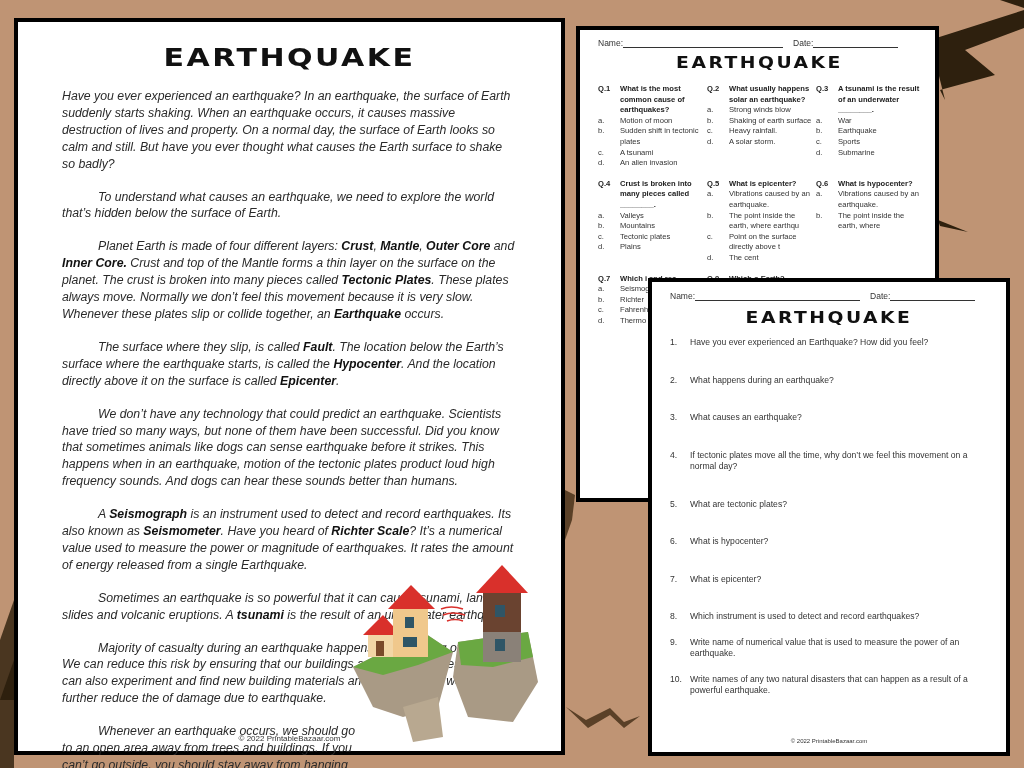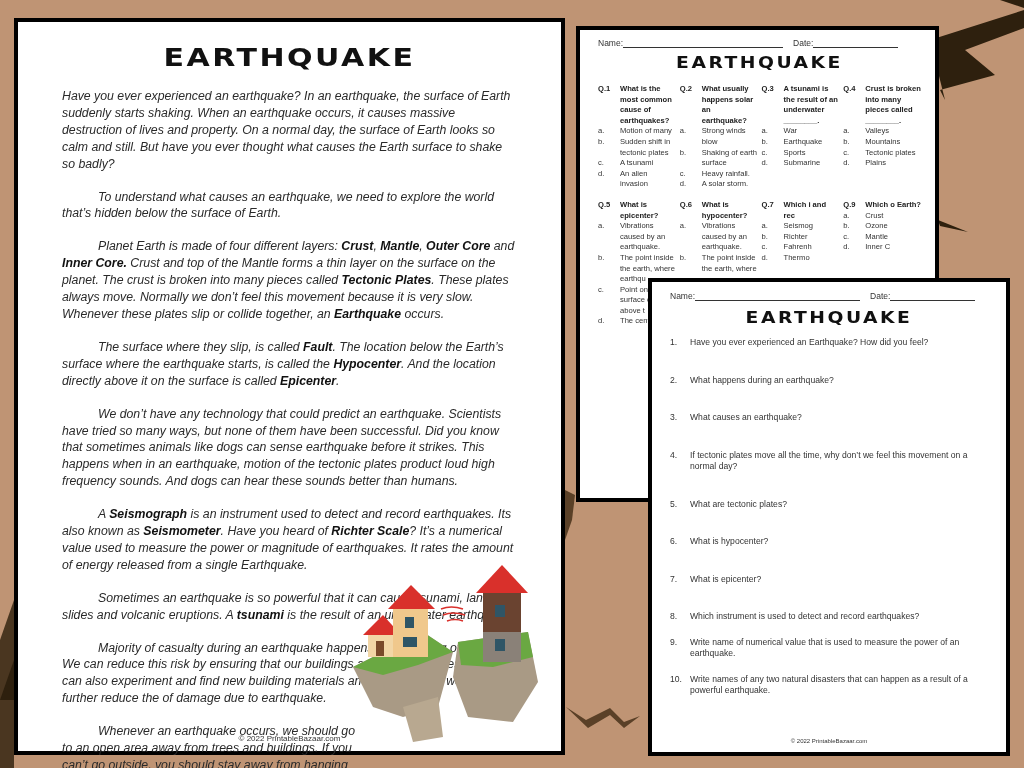--- a/index.html
+++ b/index.html
@@ -33,7 +33,7 @@
   .namedate { font-size:8.5px; color:#333; display:flex; gap:10px;text-align:center; }
   .namedate .line { display:inline-block; border-bottom:1px solid #333; height:9px; vertical-align:bottom; }
   #mcq .title { font-size:15px; margin:6px 0 12px 0; transform:scaleX(1.25); }
-  .qgrid { display:grid; grid-template-columns:1fr 1fr 1fr 1fr; column-gap:4px; row-gap:10px; }
+  .qgrid { display:grid; grid-template-columns:1fr 1fr 1fr; column-gap:4px; row-gap:10px; }
   .q { font-size:7.6px; line-height:10.6px; color:#333; }
   .q .qh { display:flex; font-weight:bold; color:#222; }
   .q .qn { width:22px; flex:none; }

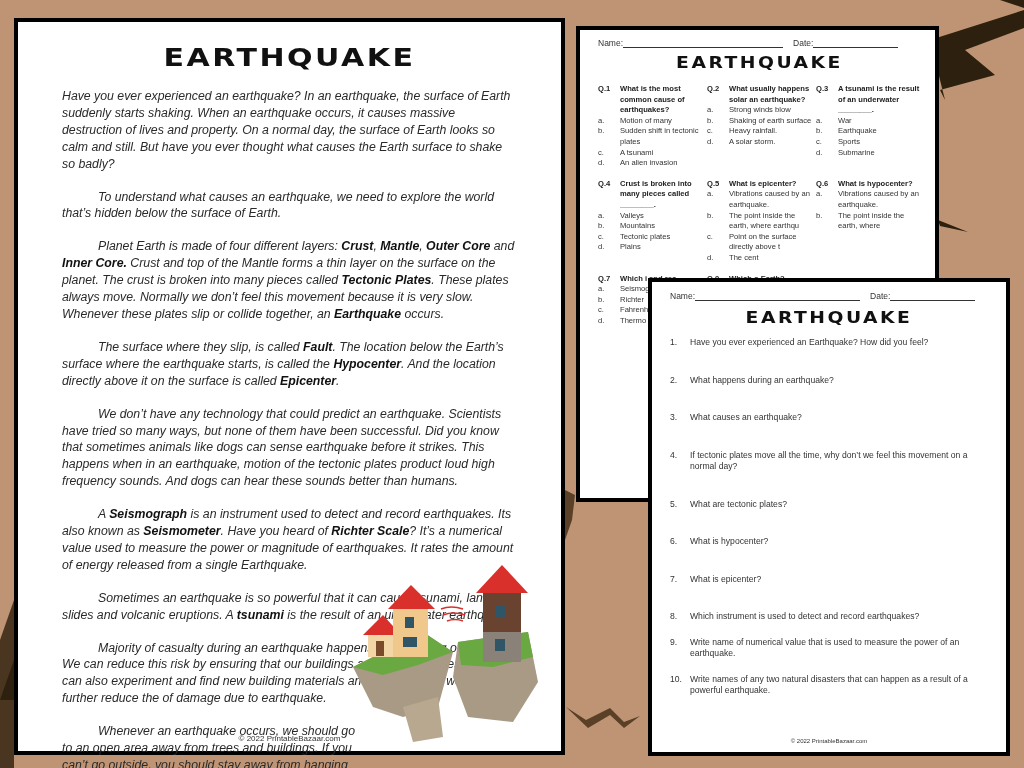--- a/index.html
+++ b/index.html
@@ -116,7 +116,7 @@
         </div>
         <div class="opt">
           <span class="ol">a.</span>
-          <span>Motion of many</span>
+          <span>Motion of moon</span>
         </div>
         <div class="opt">
           <span class="ol">b.</span>

